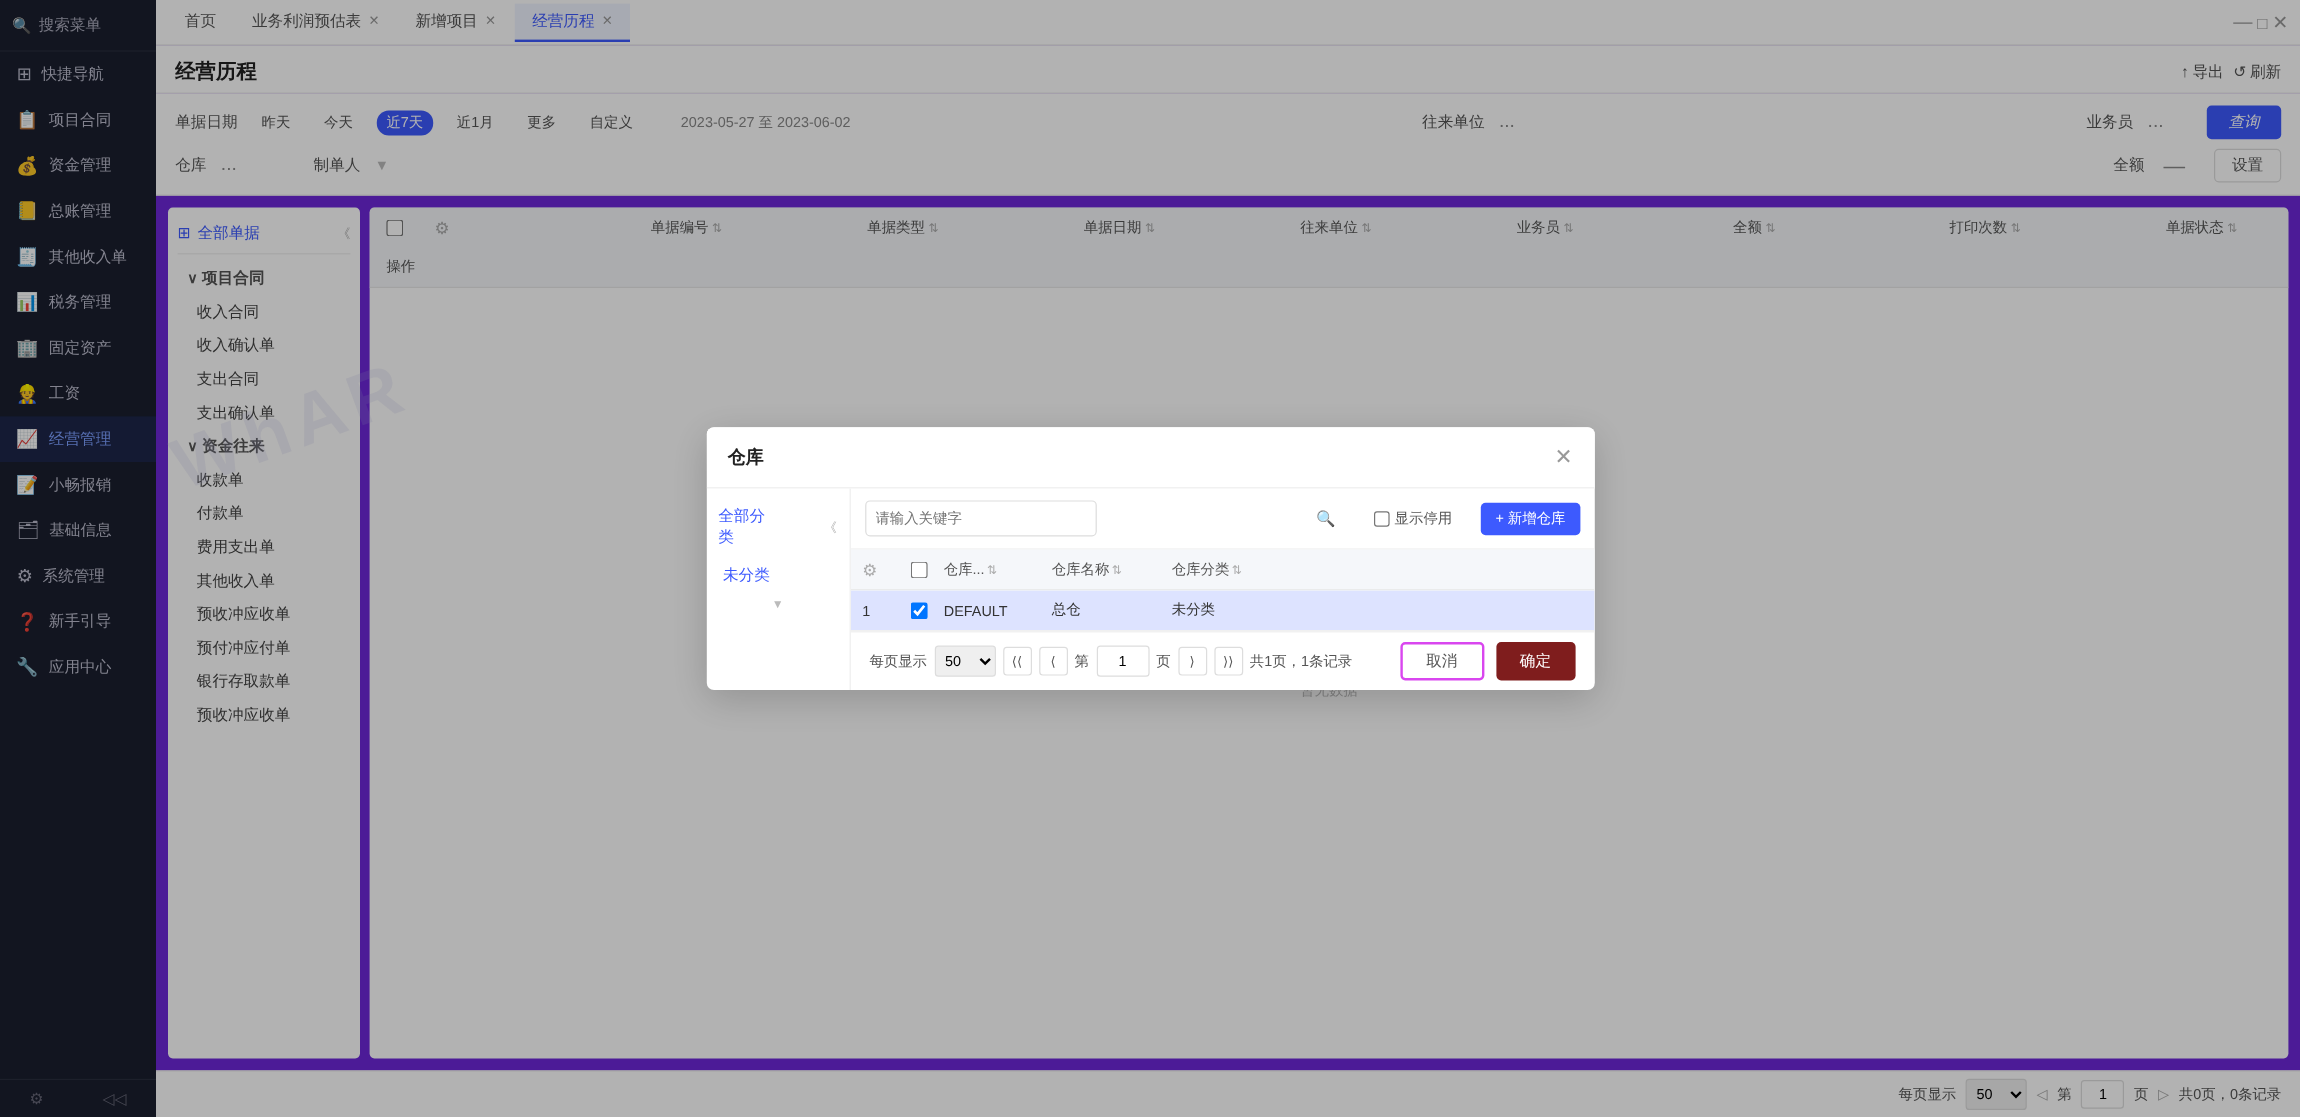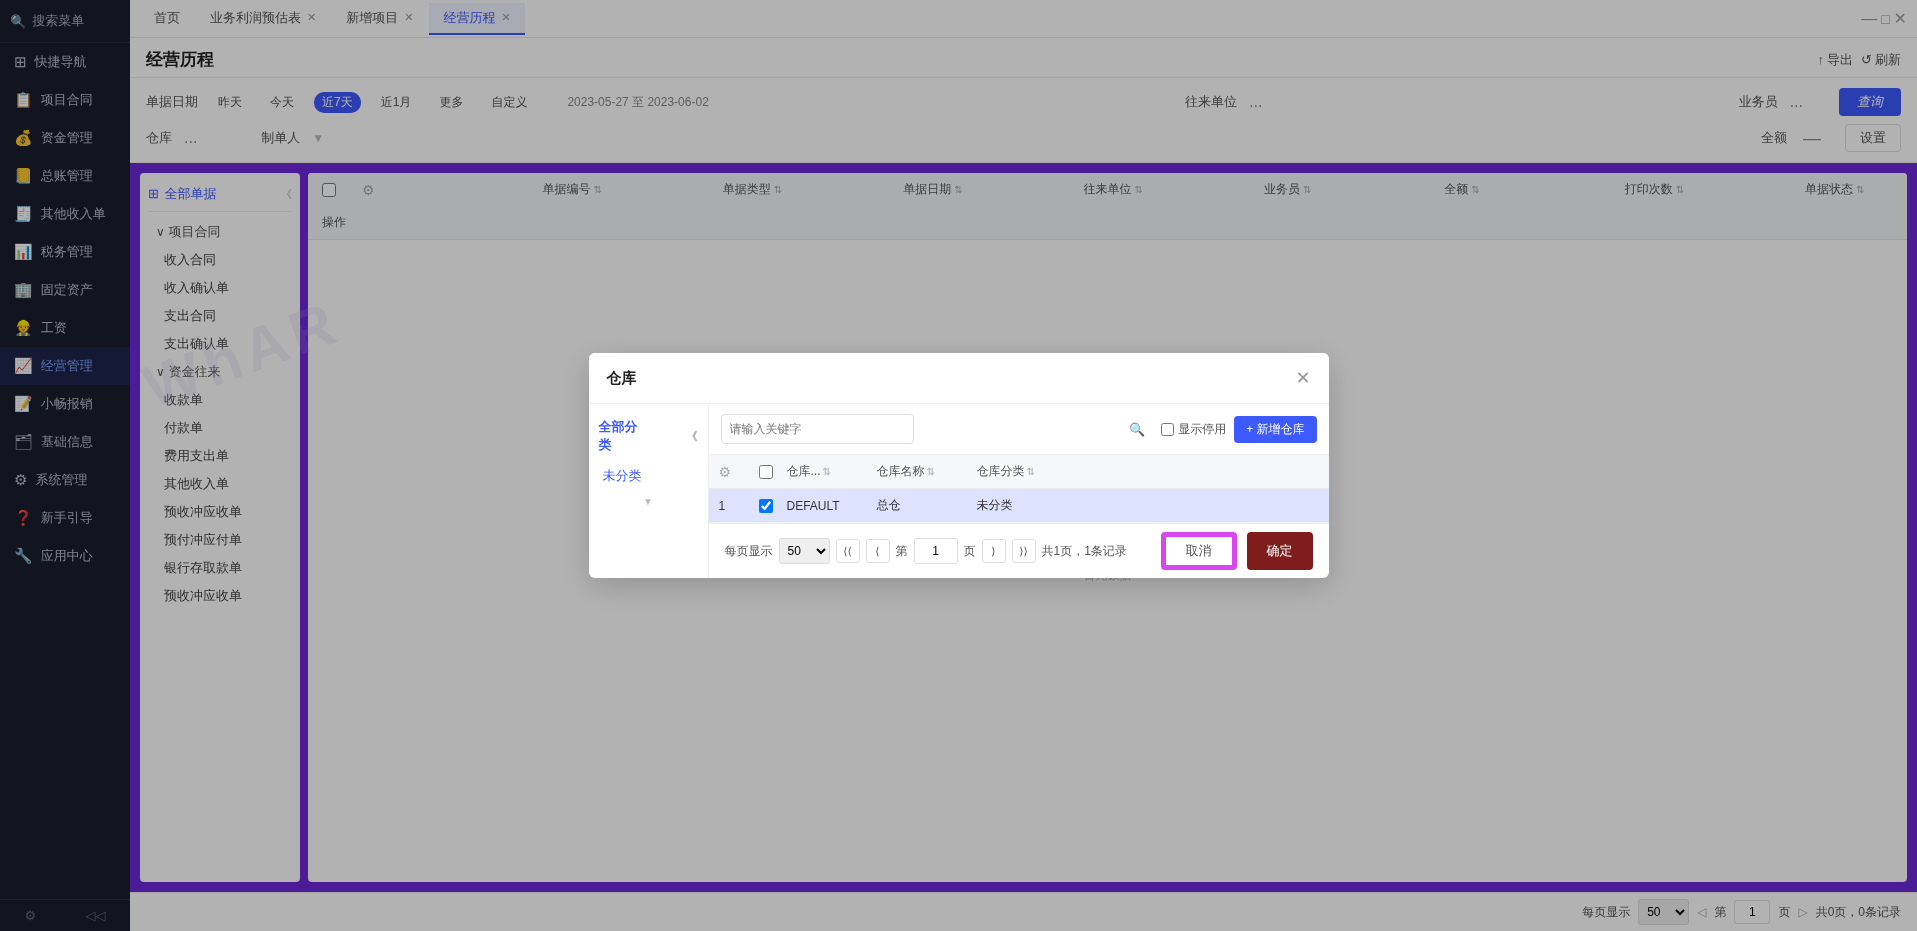--- a/index.html
+++ b/index.html
@@ -174,7 +174,7 @@
       color: #333;
       border-radius: 3px;
     }
-    .tree-item.parent { color: #555; }
+    .tree-item.parent { color: #555; font-weight: bold; }
     .tree-item.child { padding-left: 16px; color: #444; }
 
     

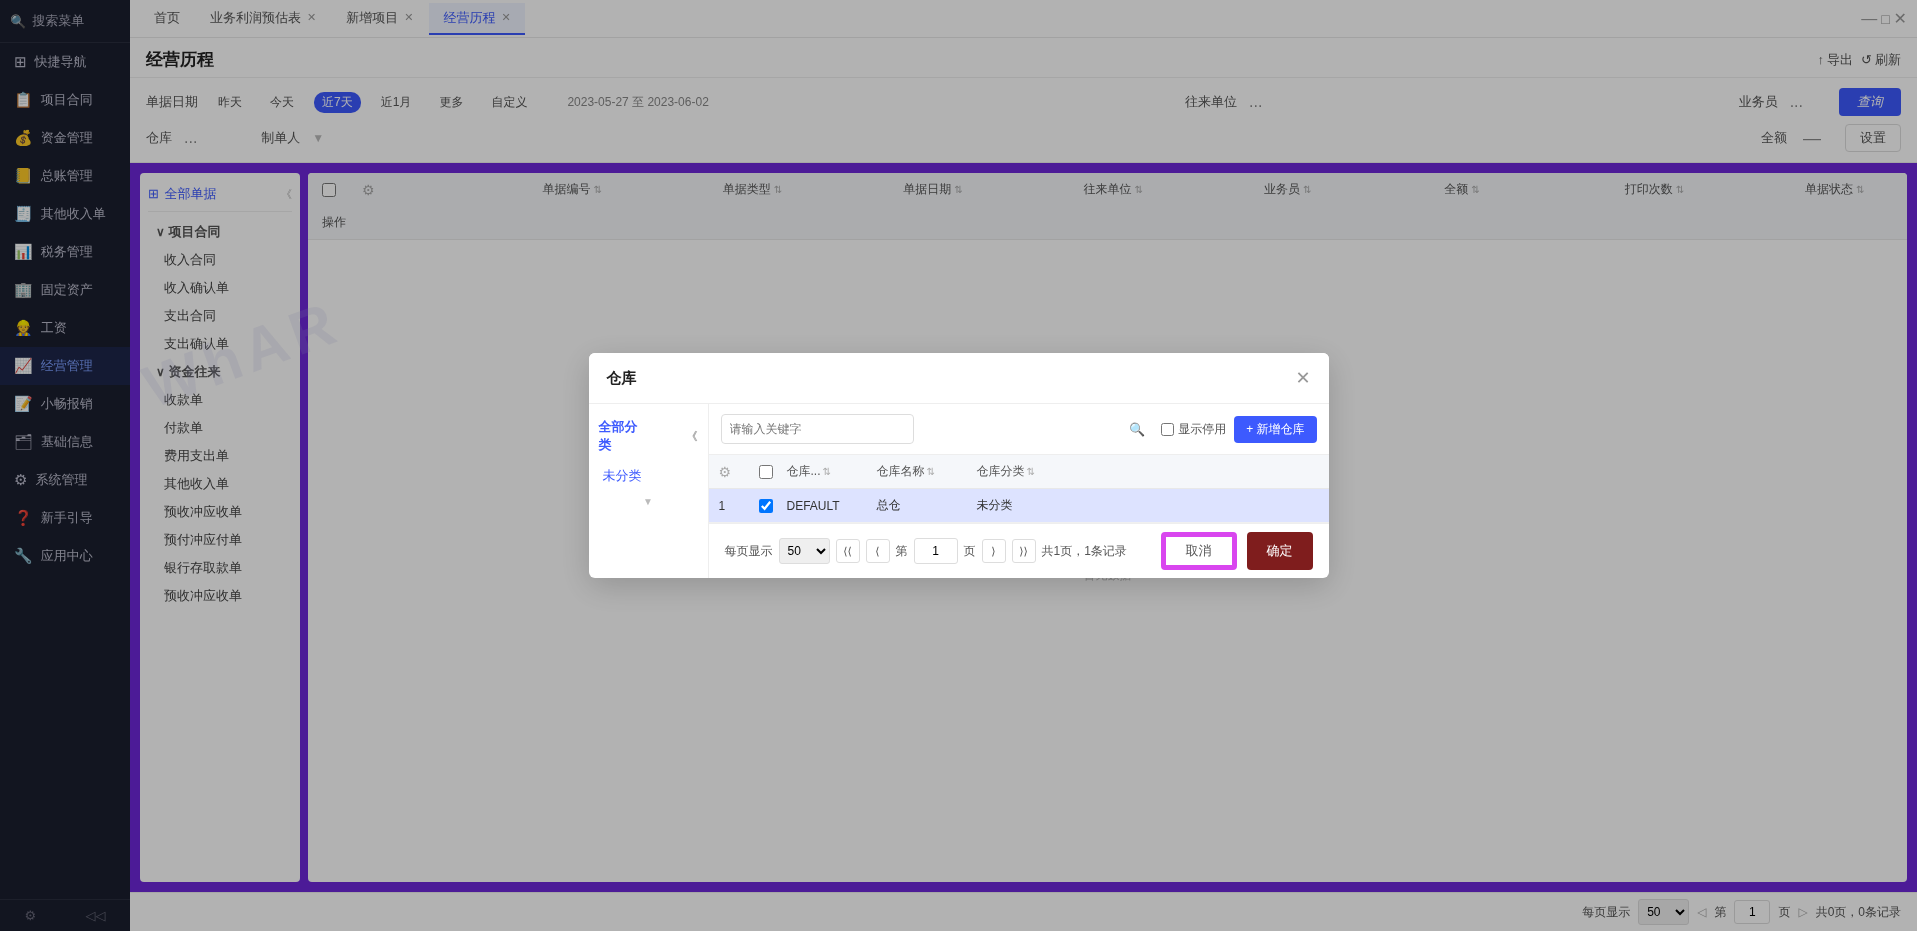--- a/index.html
+++ b/index.html
@@ -280,7 +280,7 @@
       padding: 6px 10px;
       font-size: 13px;
       color: #3d5afe;
-      font-weight: 700;
+      font-weight: 400;
       gap: 48px;
     }
     .cat-item {

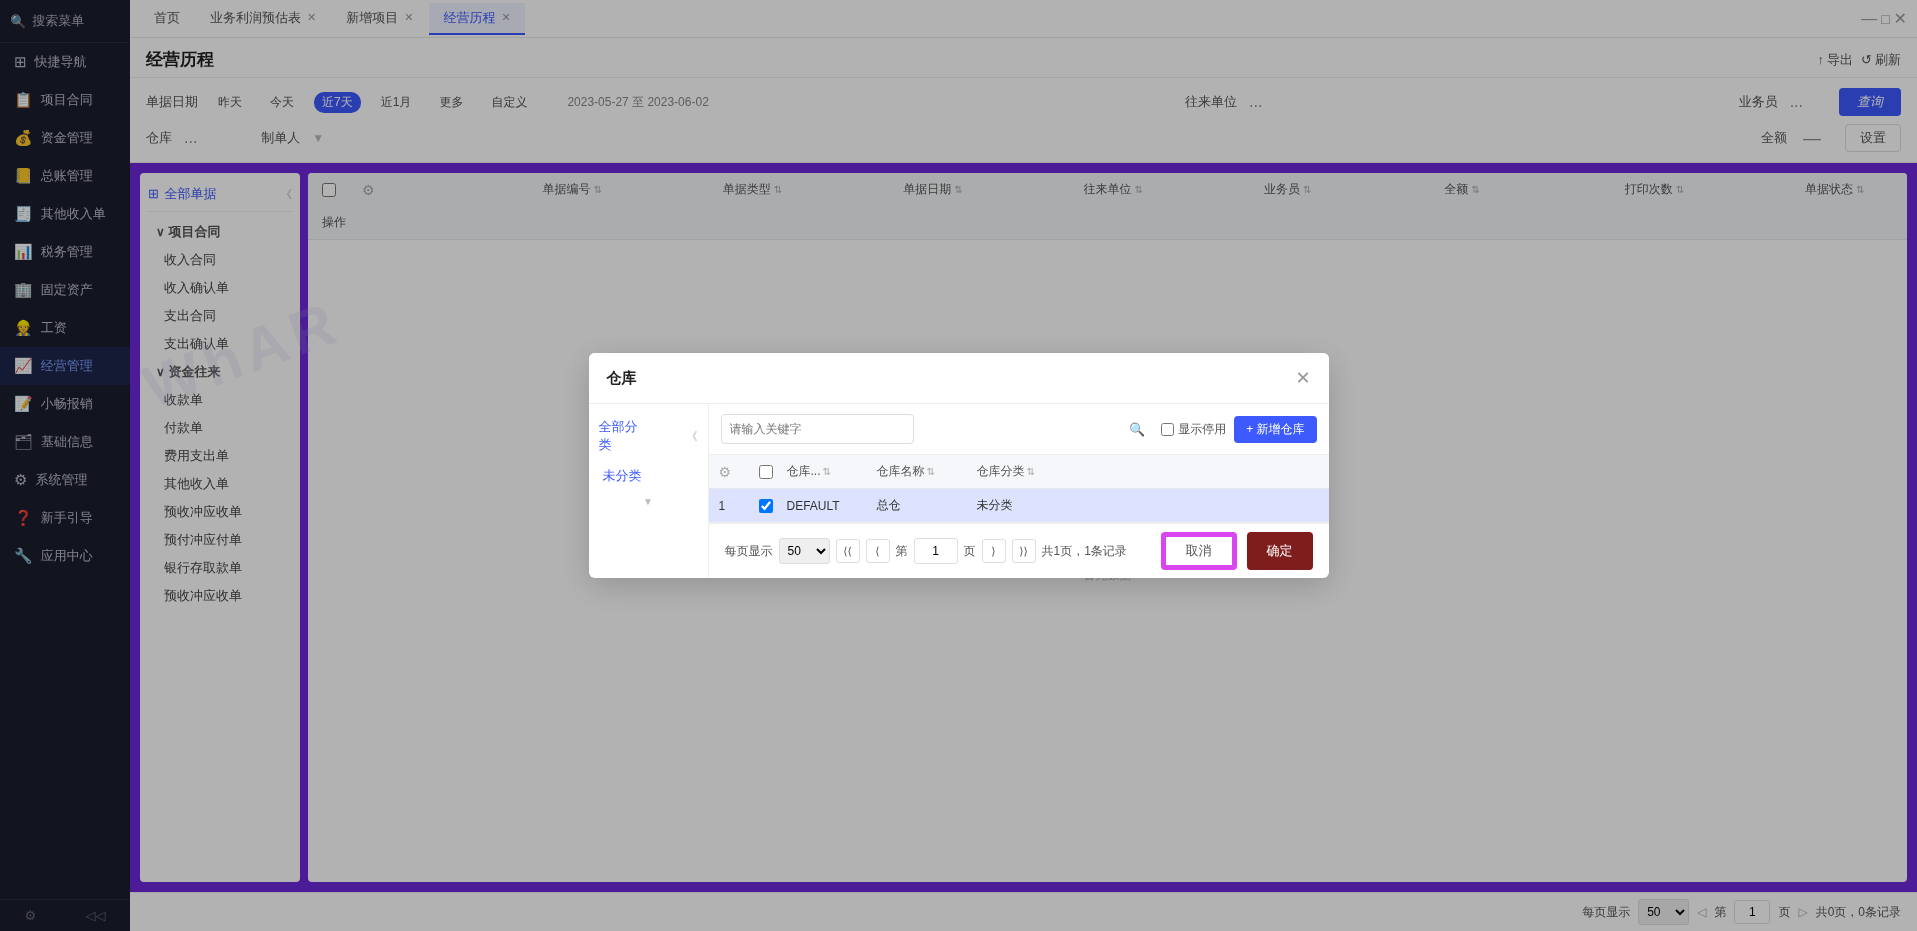--- a/index.html
+++ b/index.html
@@ -309,7 +309,7 @@
       padding: 10px 12px;
       display: flex;
       align-items: center;
-      gap: 8px;
+      gap: 24px;
       border-bottom: 1px solid #eee;
     }
     .dialog-search-input {

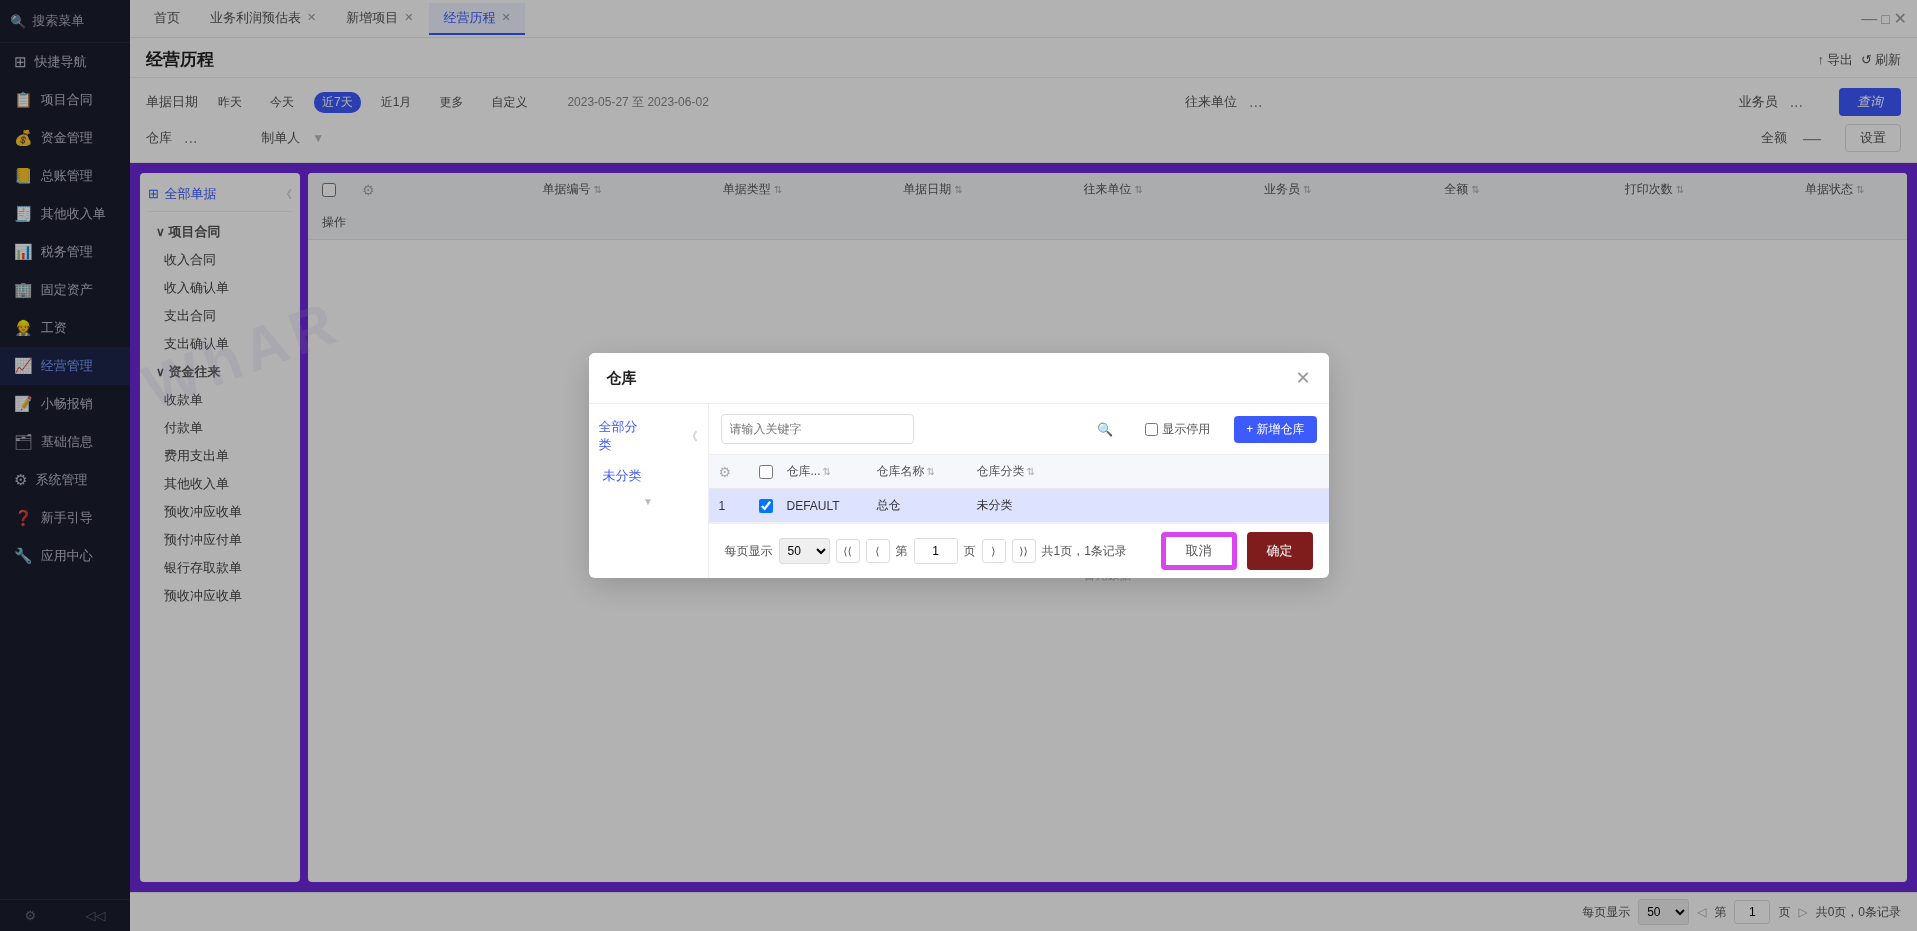--- a/index.html
+++ b/index.html
@@ -420,7 +420,7 @@
     }
     .cancel-btn {
       padding: 5px 20px;
-      border: 5px solid #d946ef;
+      border: 2px solid #d946ef;
       border-radius: 4px;
       background: #fff;
       color: #555;

